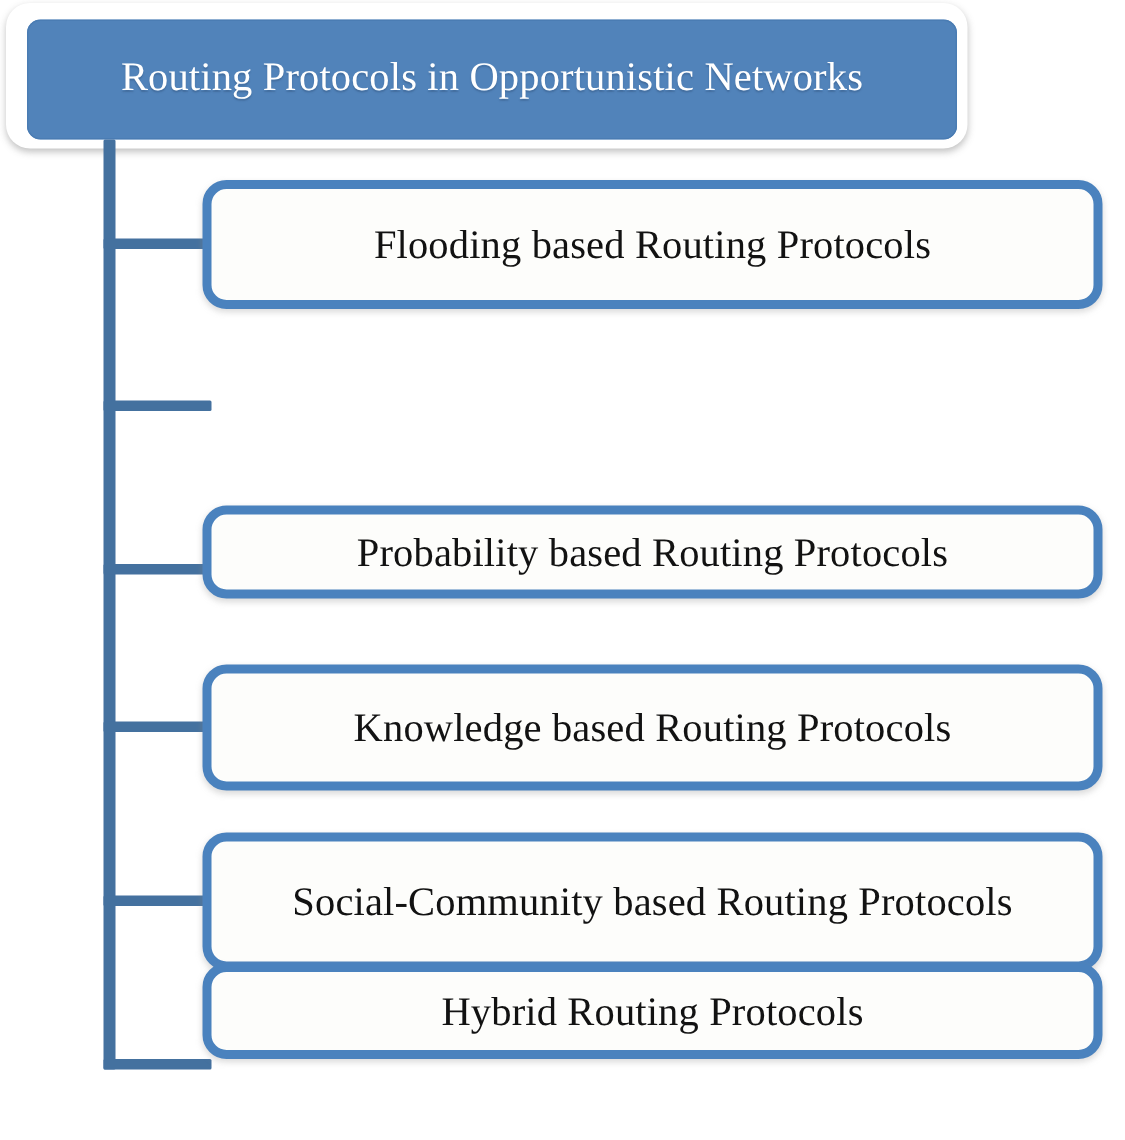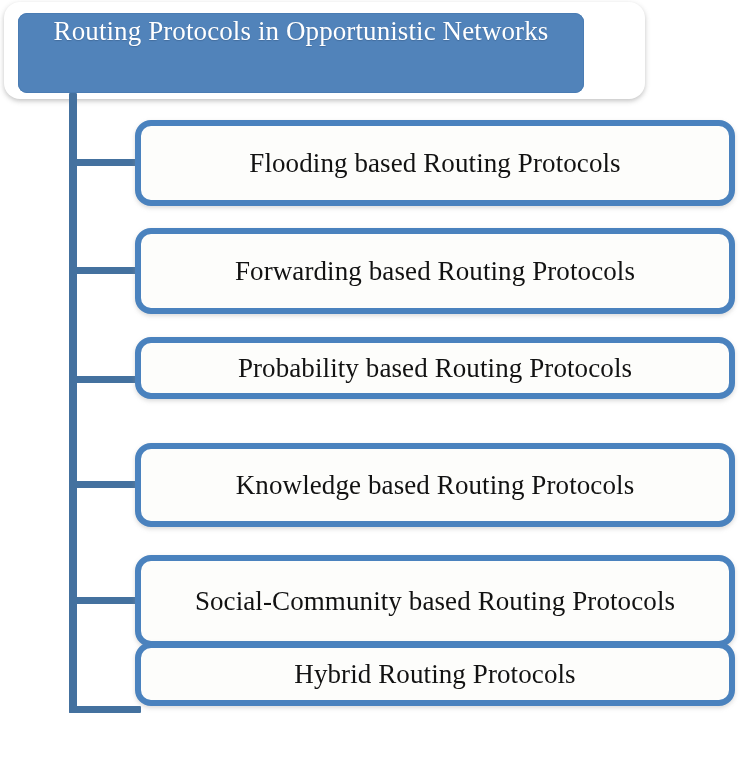--- a/index.html
+++ b/index.html
@@ -34,13 +34,13 @@
     position: absolute;
     left: 14px;
     top: 11px;
-    width: 566px;
+    width: 620px;
     height: 80px;
     background: #5183BA;
     border-radius: 9px;
     box-shadow: inset 0 0 0 1px #4a7cb3;
     display: flex;
-    align-items: flex-start;
+    align-items: center;
     justify-content: center;
     text-align: center;
     box-sizing: border-box;

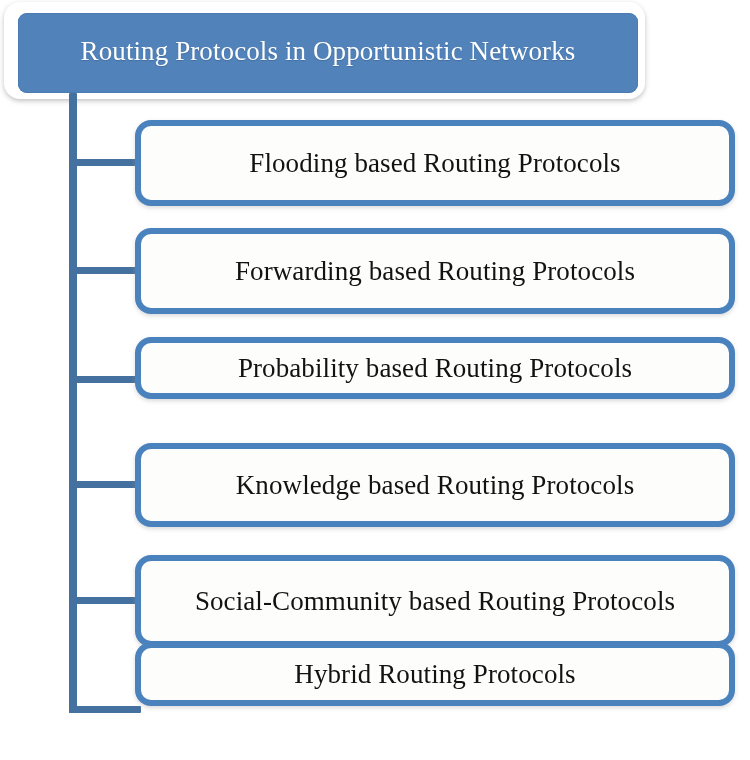--- a/index.html
+++ b/index.html
@@ -125,9 +125,6 @@
     <span class="child-node-label">Flooding based Routing Protocols</span>
   </div>
 
-  <div class="child-node child-node-2">
-    <span class="child-node-label">Forwarding based Routing Protocols</span>
-  </div>
 
   <div class="child-node child-node-3">
     <span class="child-node-label">Probability based Routing Protocols</span>

